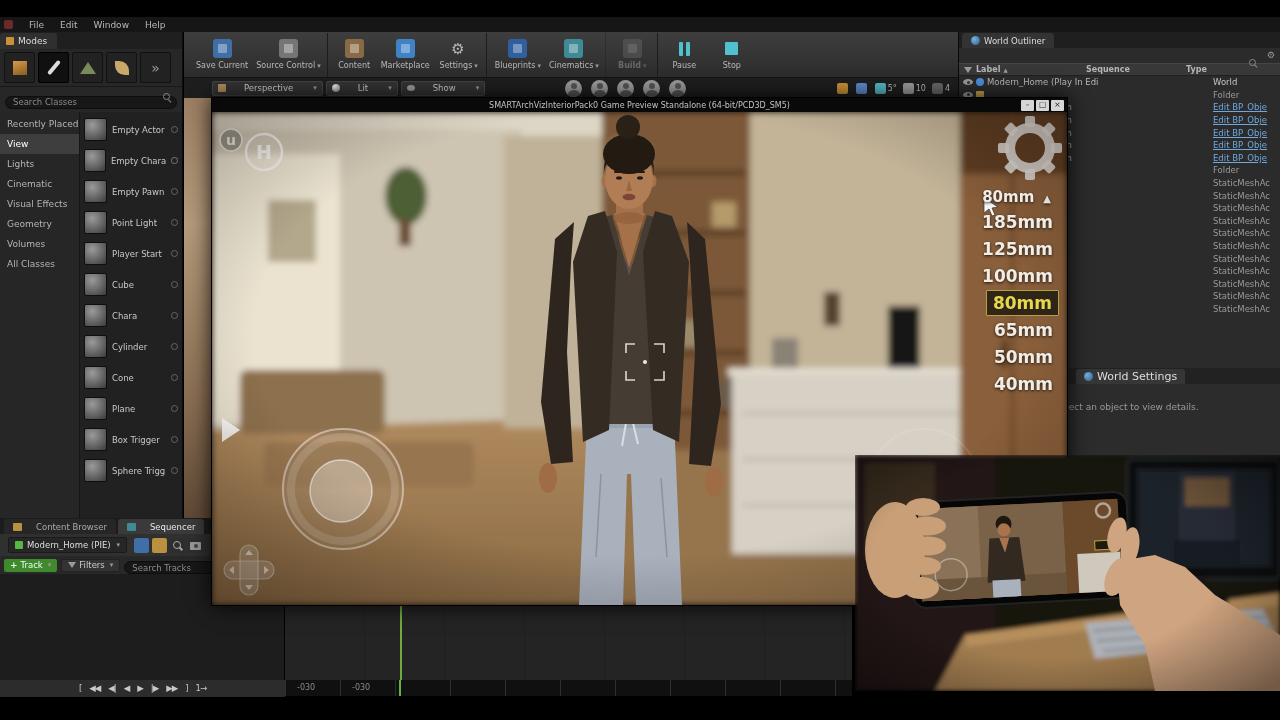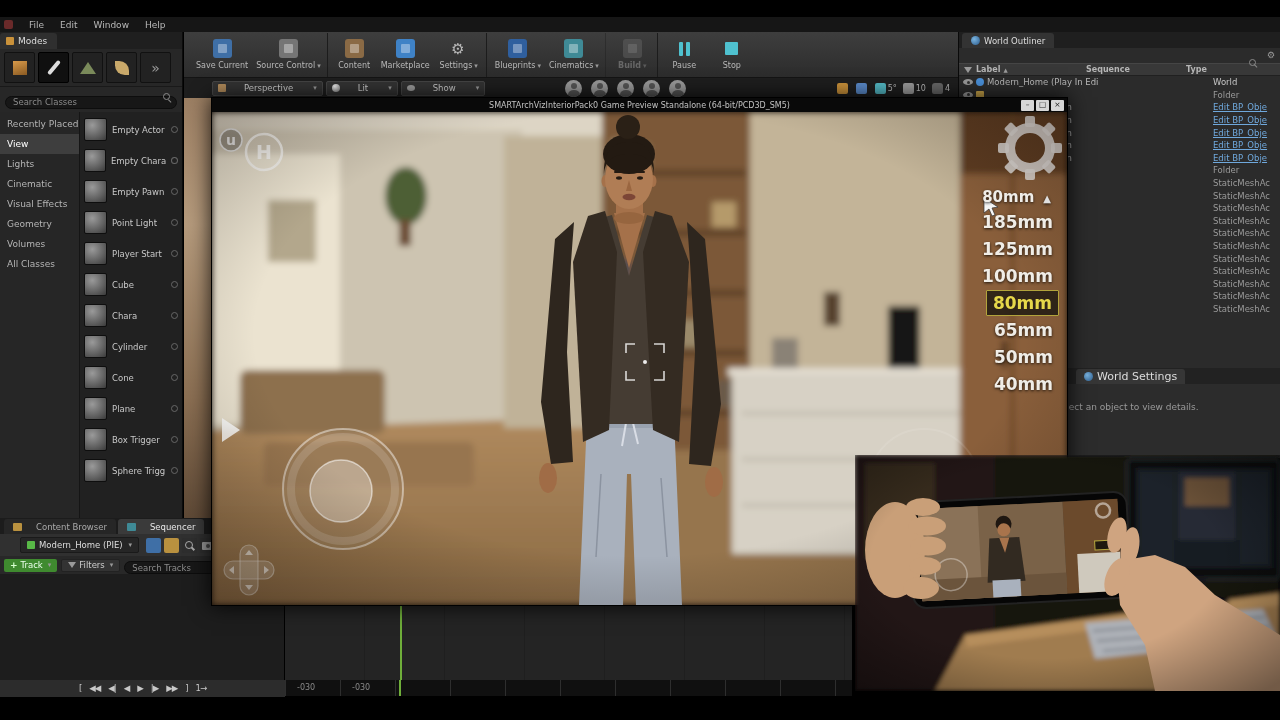--- a/index.html
+++ b/index.html
@@ -159,7 +159,7 @@
   .btab-icon.content-browser-icon{background:#b9913f;}
   .btab-icon.sequencer-icon{background:#3f8a96;}
   .seqbar{position:absolute;left:0;top:534px;width:380px;height:22px;background:#303030;z-index:20;
-          display:flex;align-items:center;gap:7px;padding:0 20px;}
+          display:flex;align-items:center;gap:7px;padding:0 8px;}
   .seq-asset{height:16px;background:#262626;border:1px solid #1a1a1a;border-radius:2px;display:flex;
              align-items:center;gap:4px;padding:0 6px;font-size:8.5px;color:#ddd;}
   .cube-icon{width:8px;height:8px;background:#58b847;border-radius:1px;}

